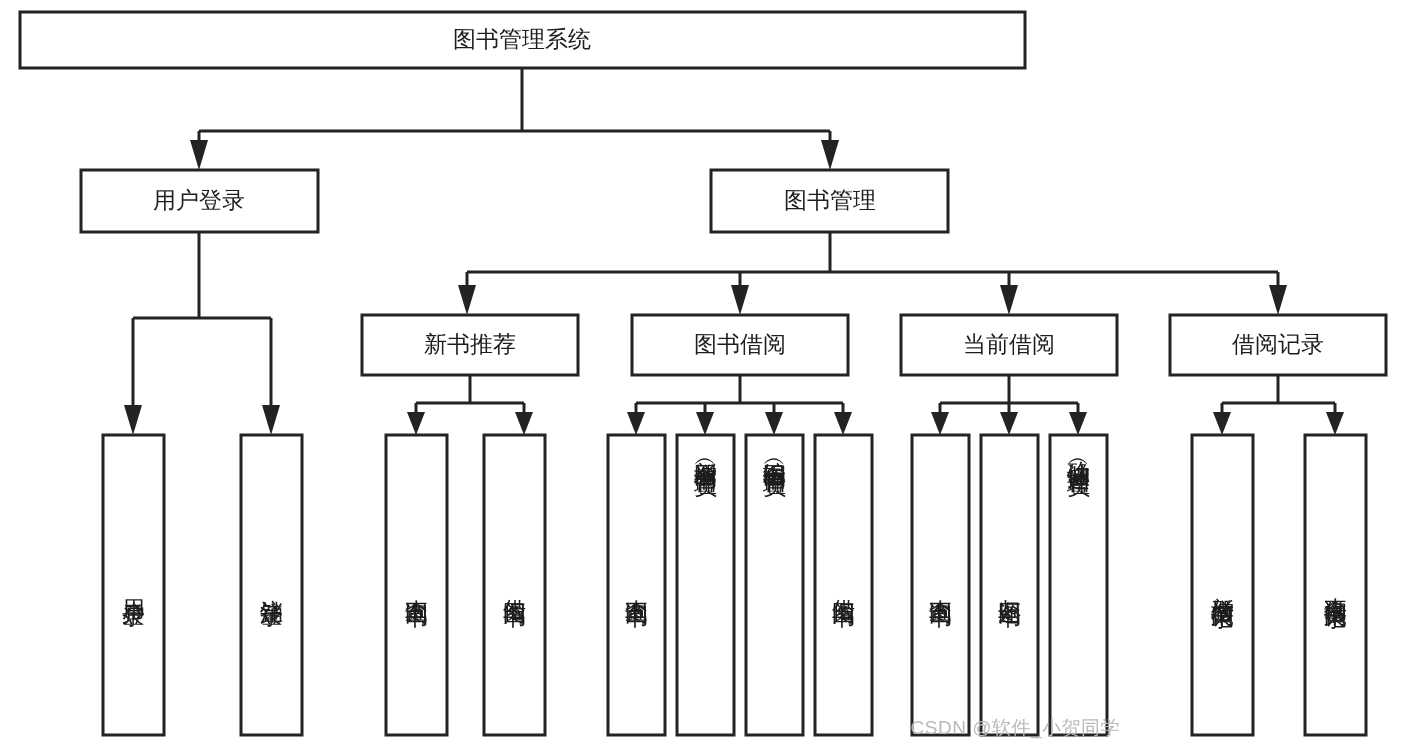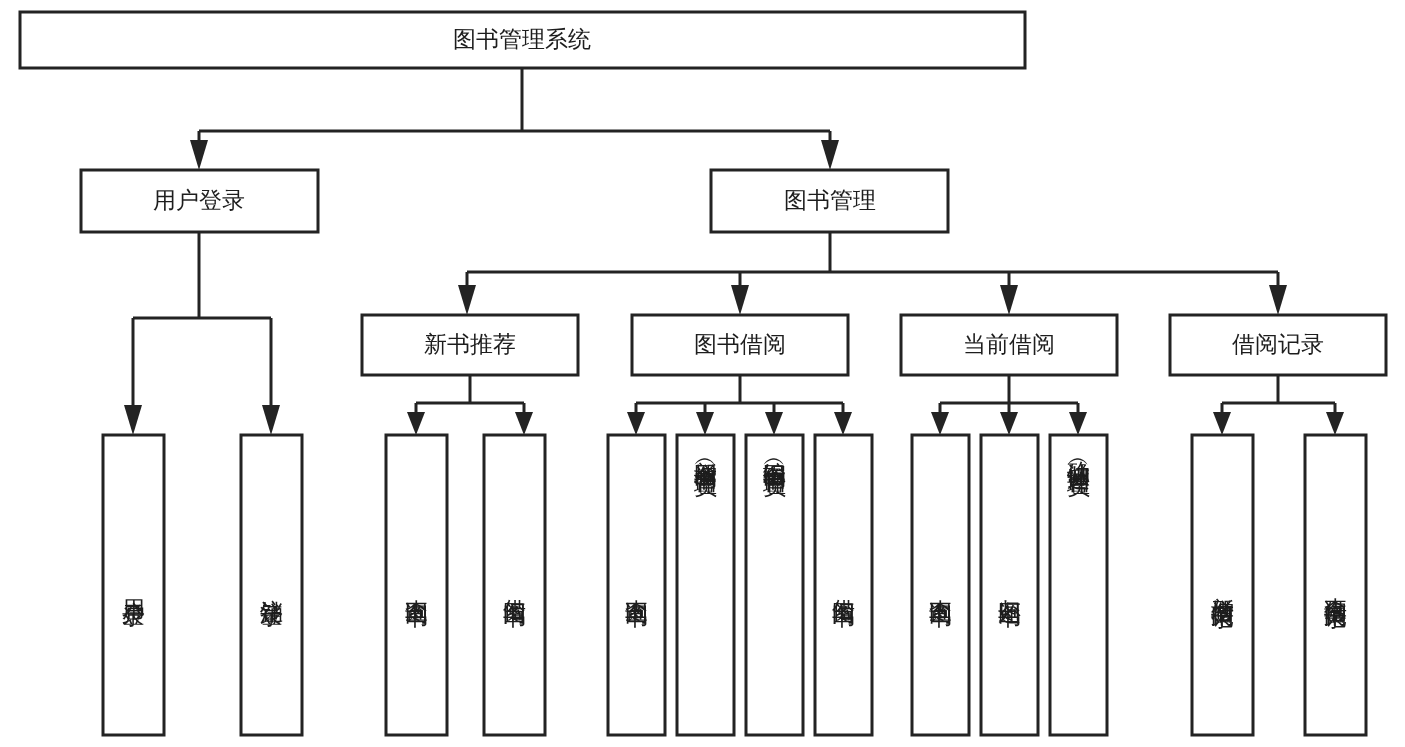--- a/index.html
+++ b/index.html
@@ -242,6 +242,7 @@
     <span class="v-label">查询借阅记录</span>
   </div>
 
+  <div class="watermark">CSDN @软件_小贺同学</div>
 
 </div>
 

